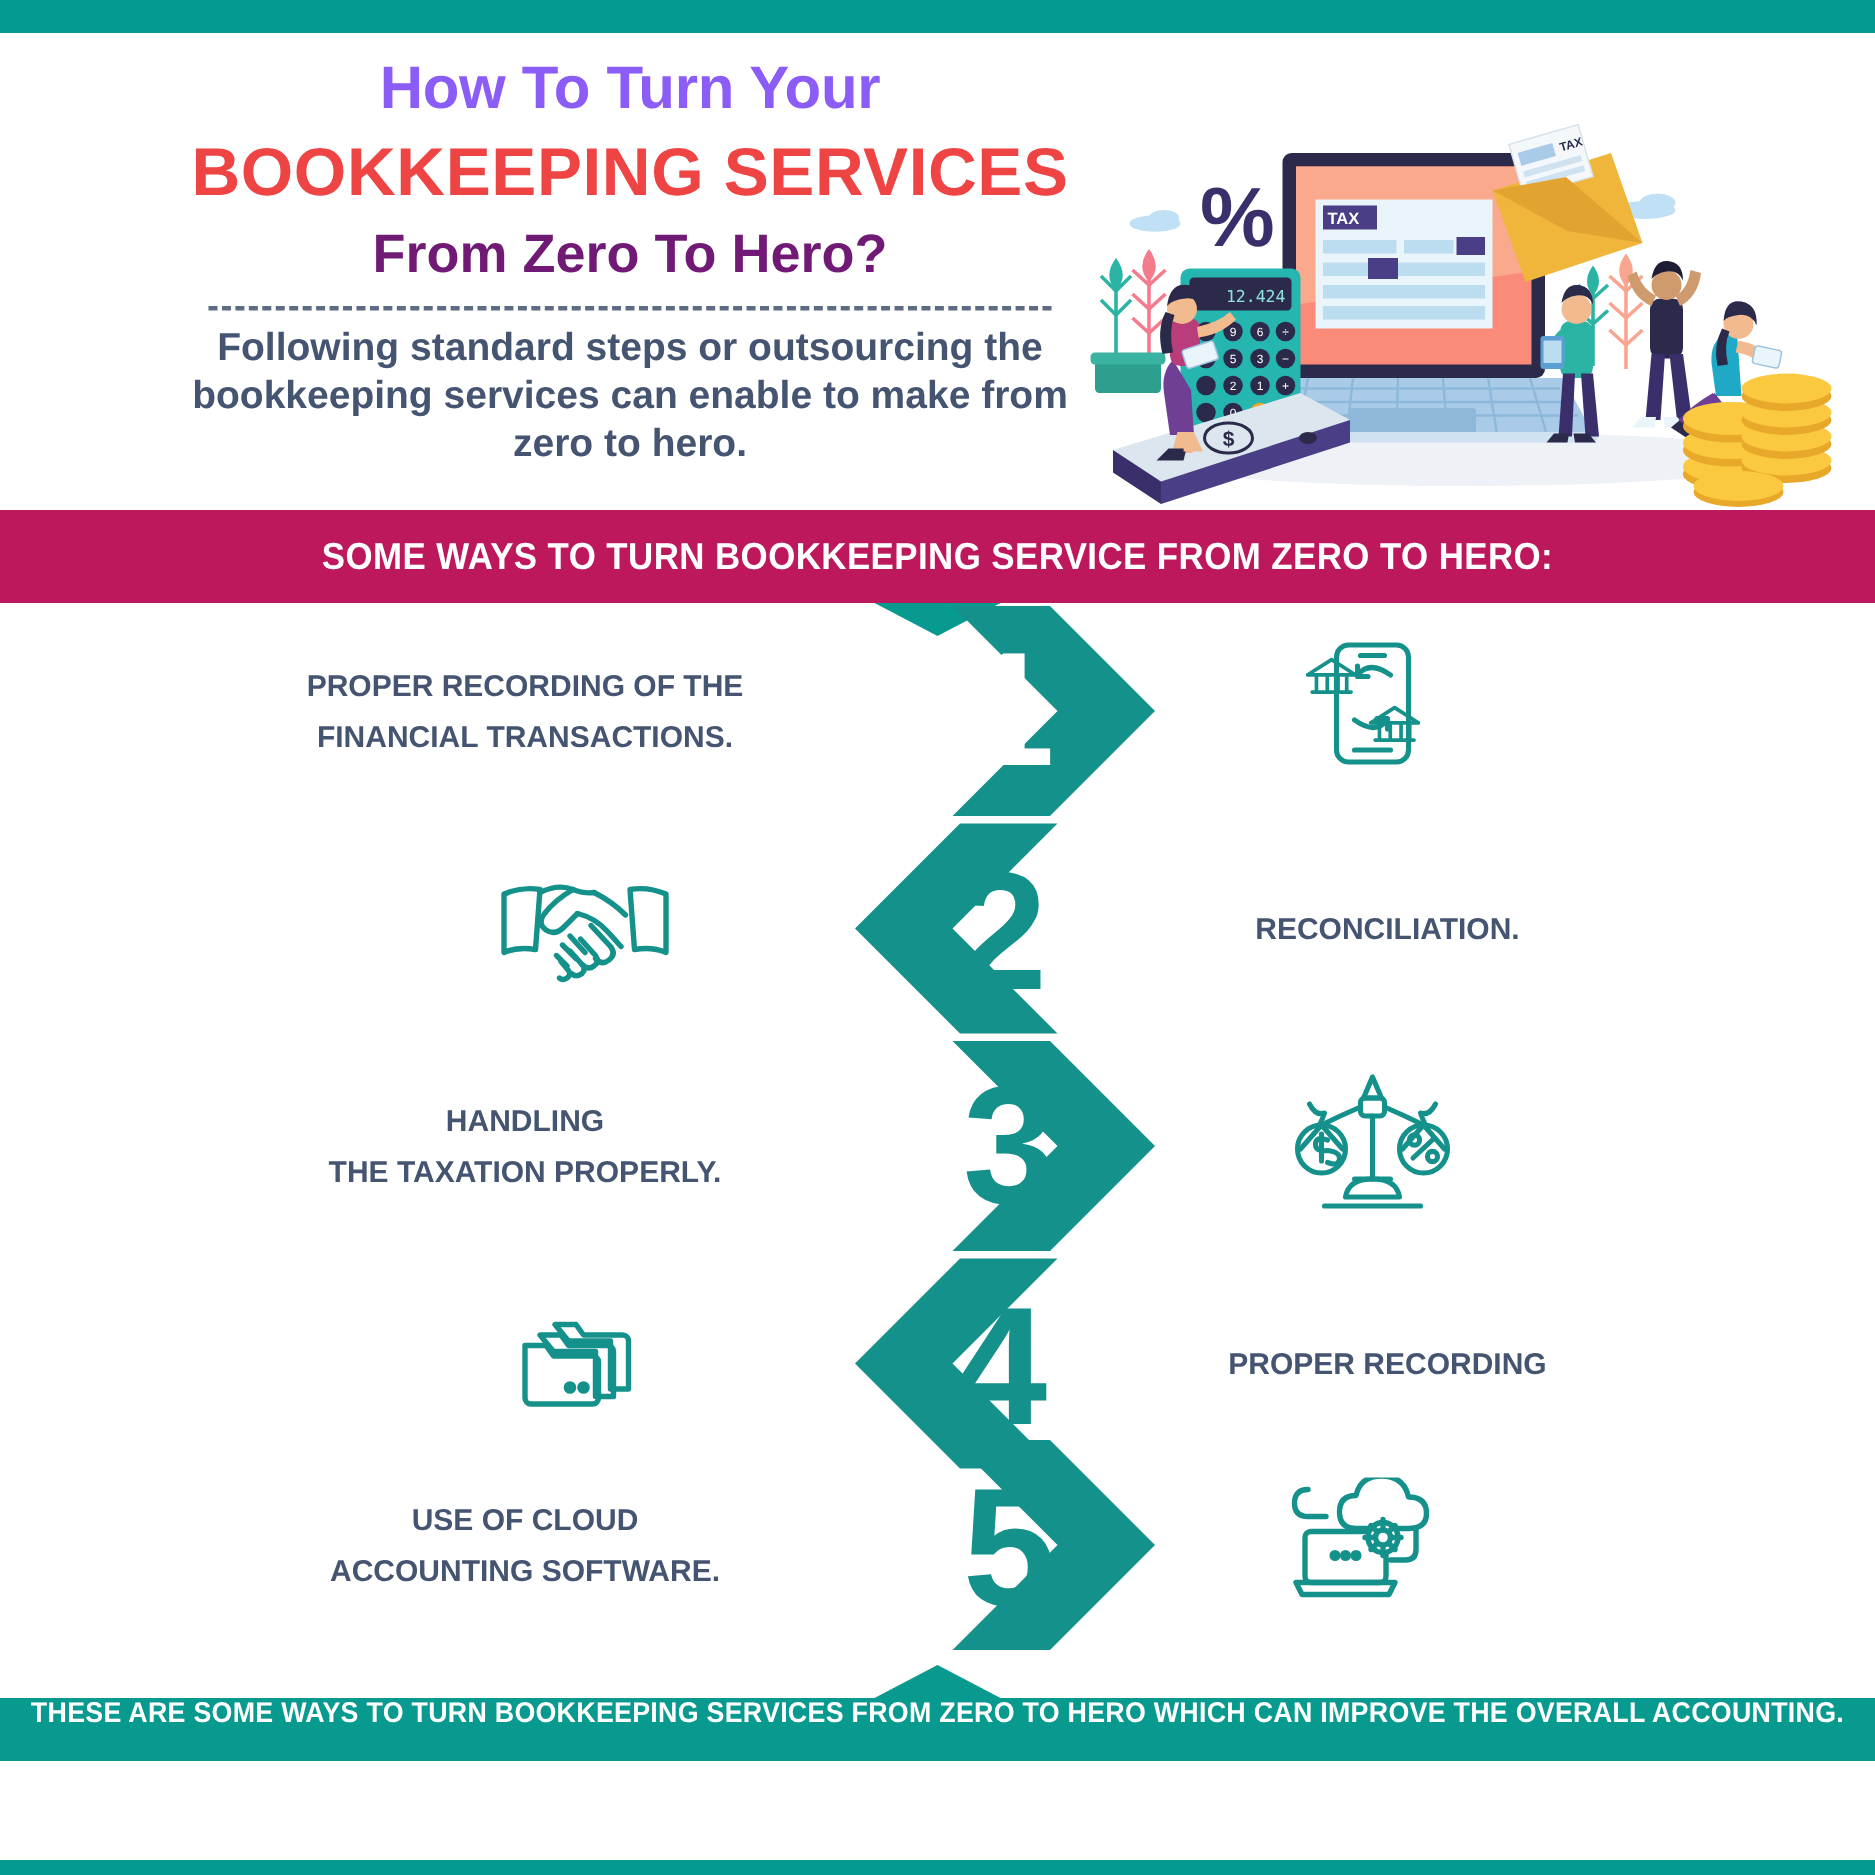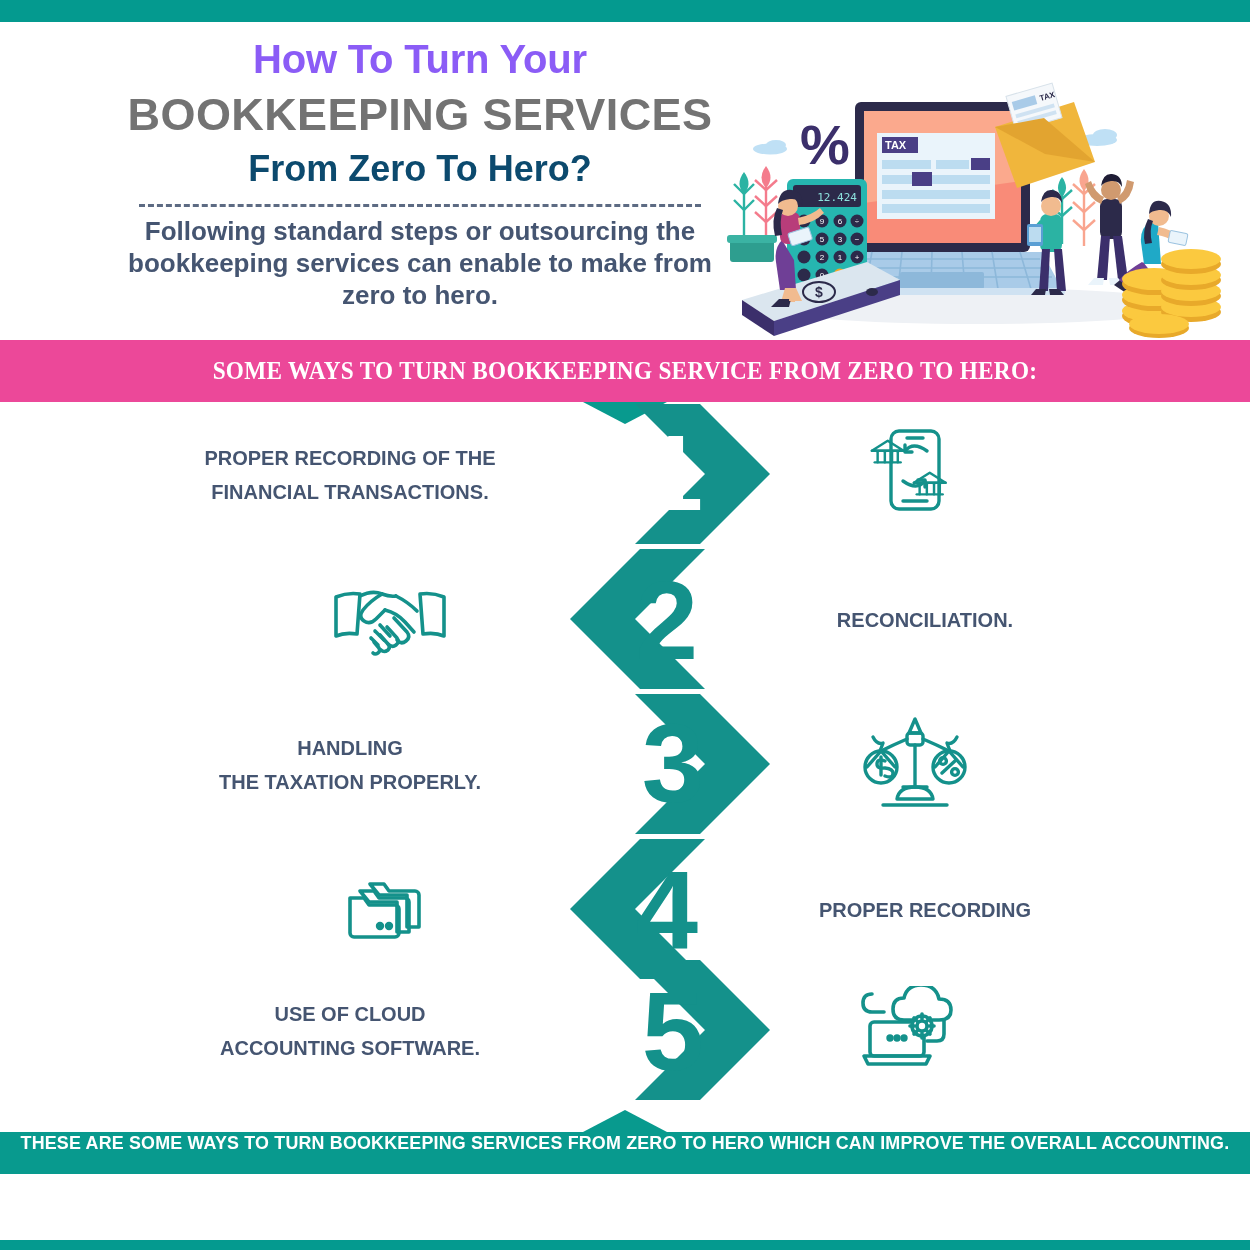--- a/index.html
+++ b/index.html
@@ -33,7 +33,7 @@
     line-height:54px;
   }
   .title-l2 {
-    color:#737373; font-size:45px; font-weight:700; letter-spacing:0.4px;
+    color:#ef4444; font-size:45px; font-weight:700; letter-spacing:0.4px;
     line-height:58px; white-space:nowrap;
   }
   .title-l3 {

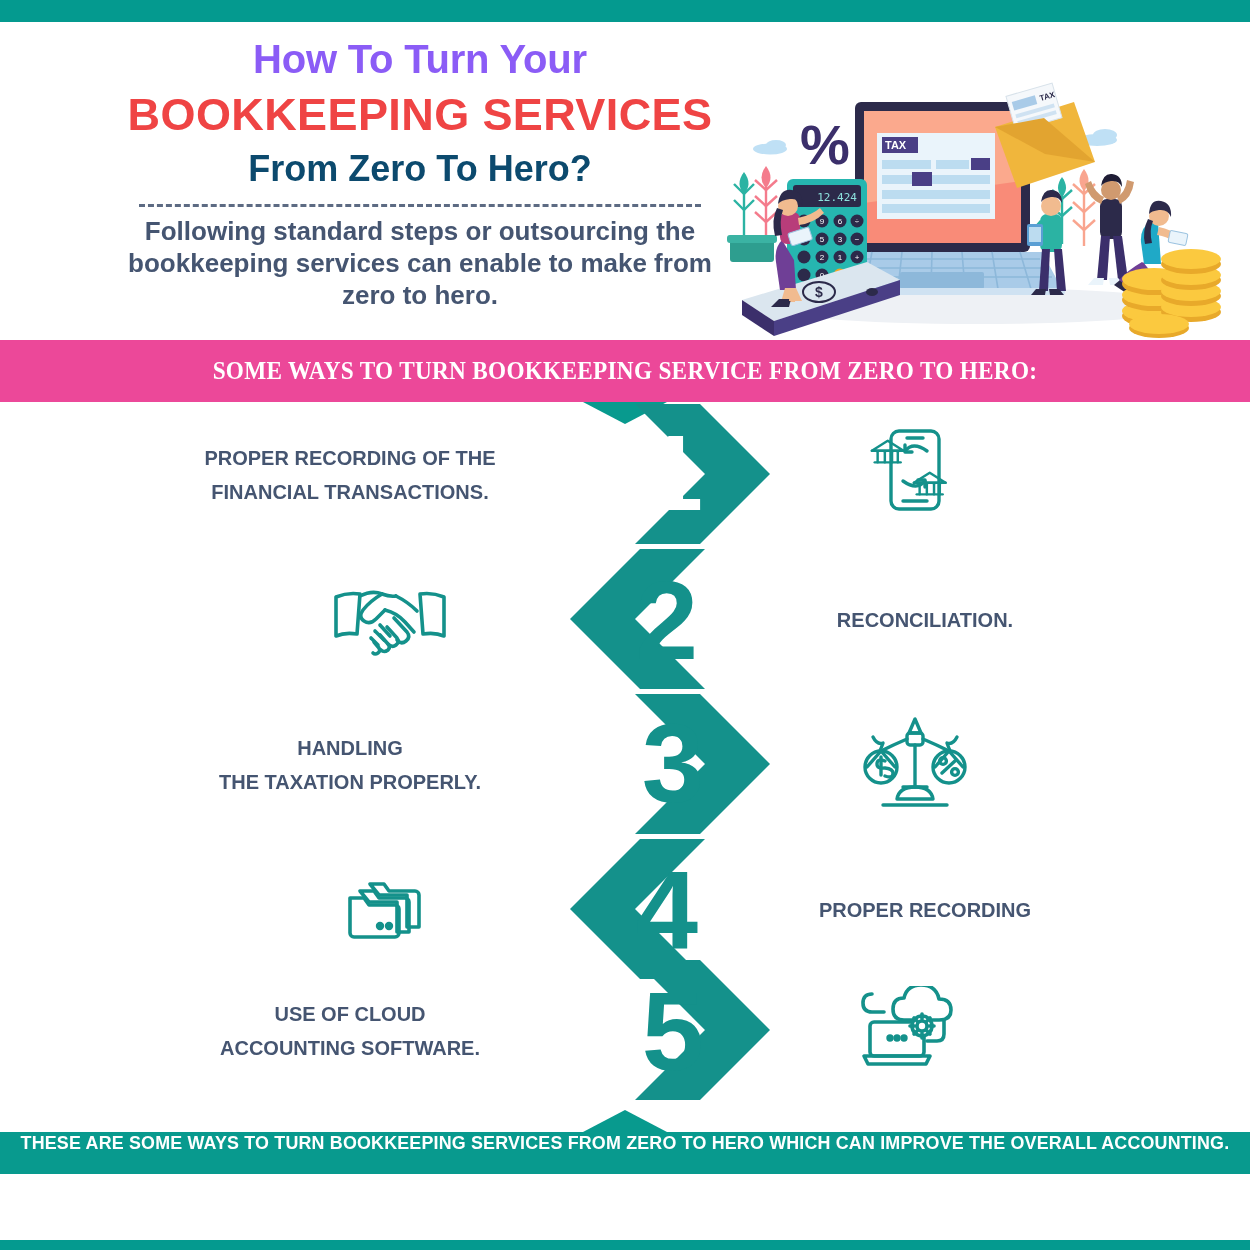--- a/index.html
+++ b/index.html
@@ -37,7 +37,7 @@
     line-height:58px; white-space:nowrap;
   }
   .title-l3 {
-    color:#0c4a6e; font-size:36px; font-weight:700; line-height:50px;
+    color:#701a75; font-size:36px; font-weight:700; line-height:50px;
   }
   .dashline {
     margin:10px auto 6px auto; width:562px; height:0;

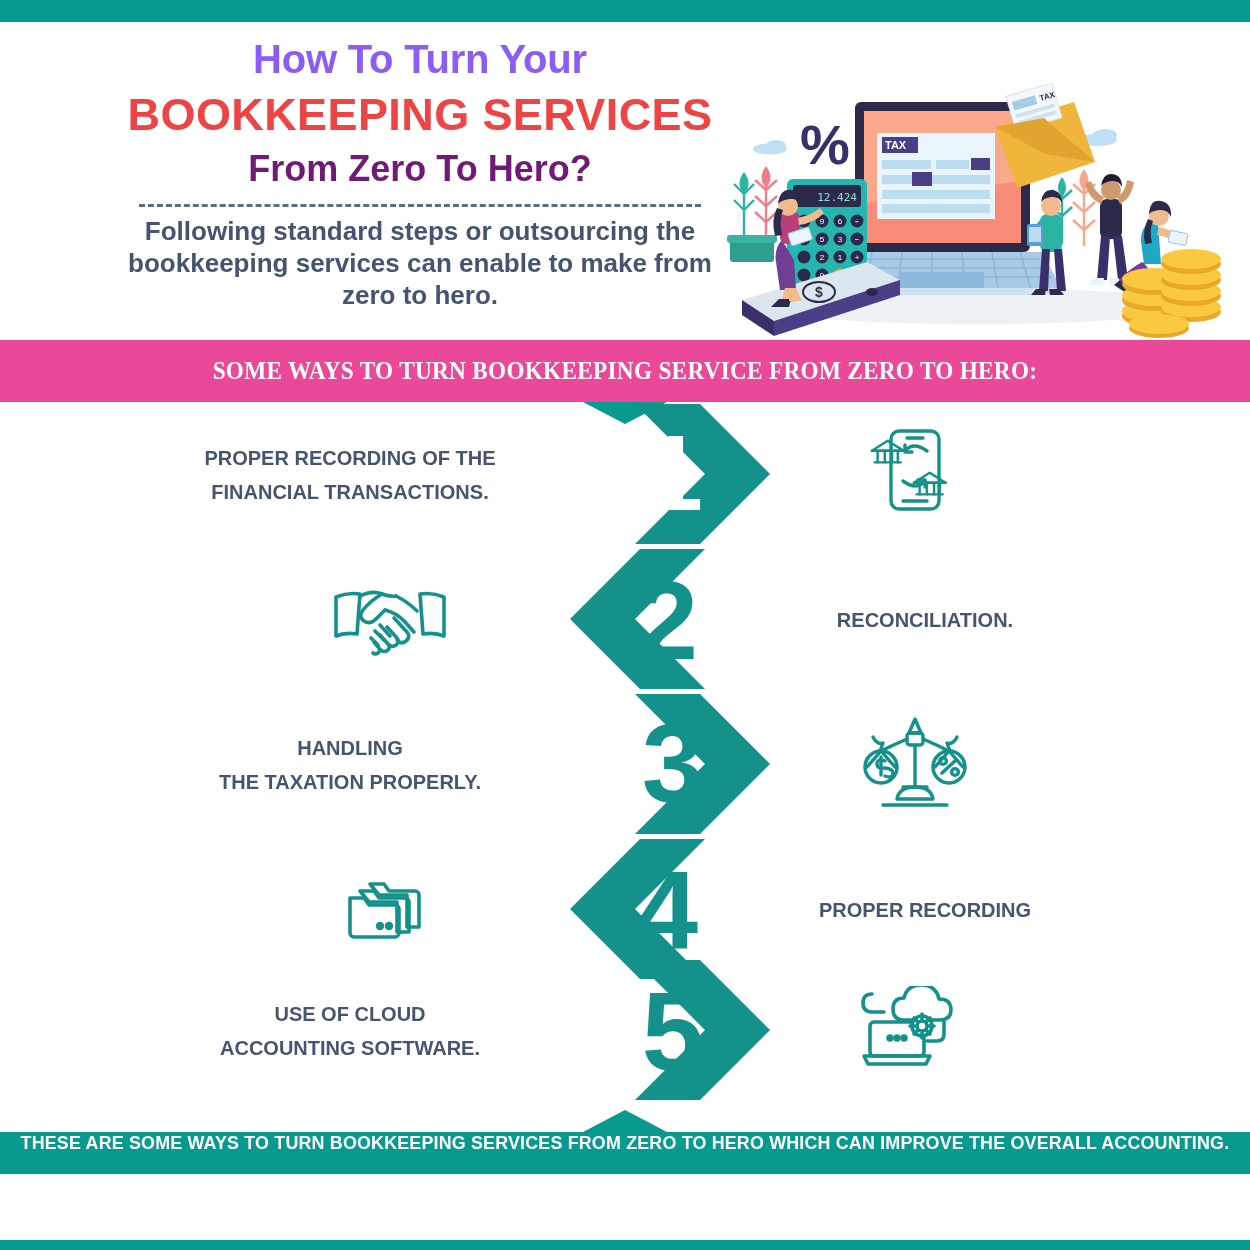--- a/index.html
+++ b/index.html
@@ -56,8 +56,7 @@
   
   .banner {
     position:absolute; left:0; top:340px; width:1250px; height:62px;
-    background:#ec4899;
-    font-family:Liberation Serif, serif;
+    background:#be185d;
   }
   .banner-text {
     position:absolute; left:0; top:0; width:1250px; height:62px;

